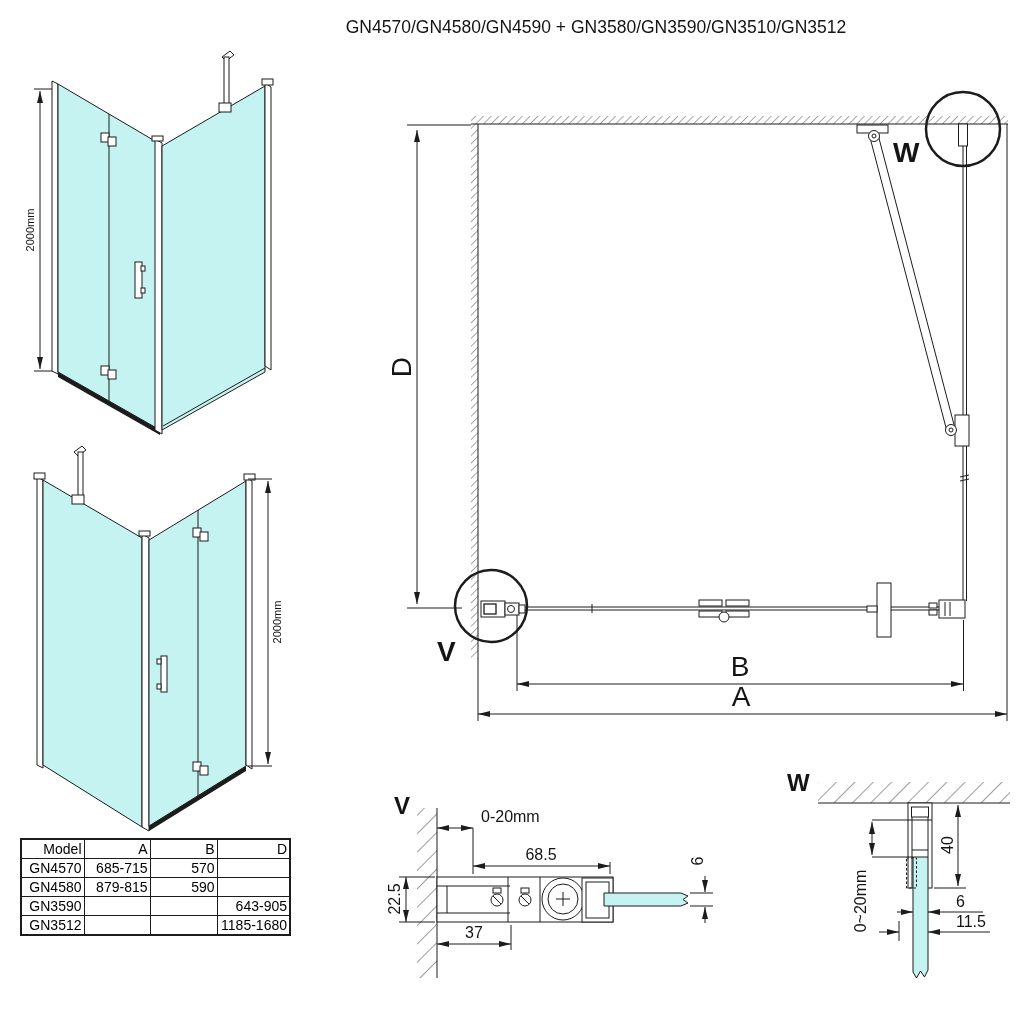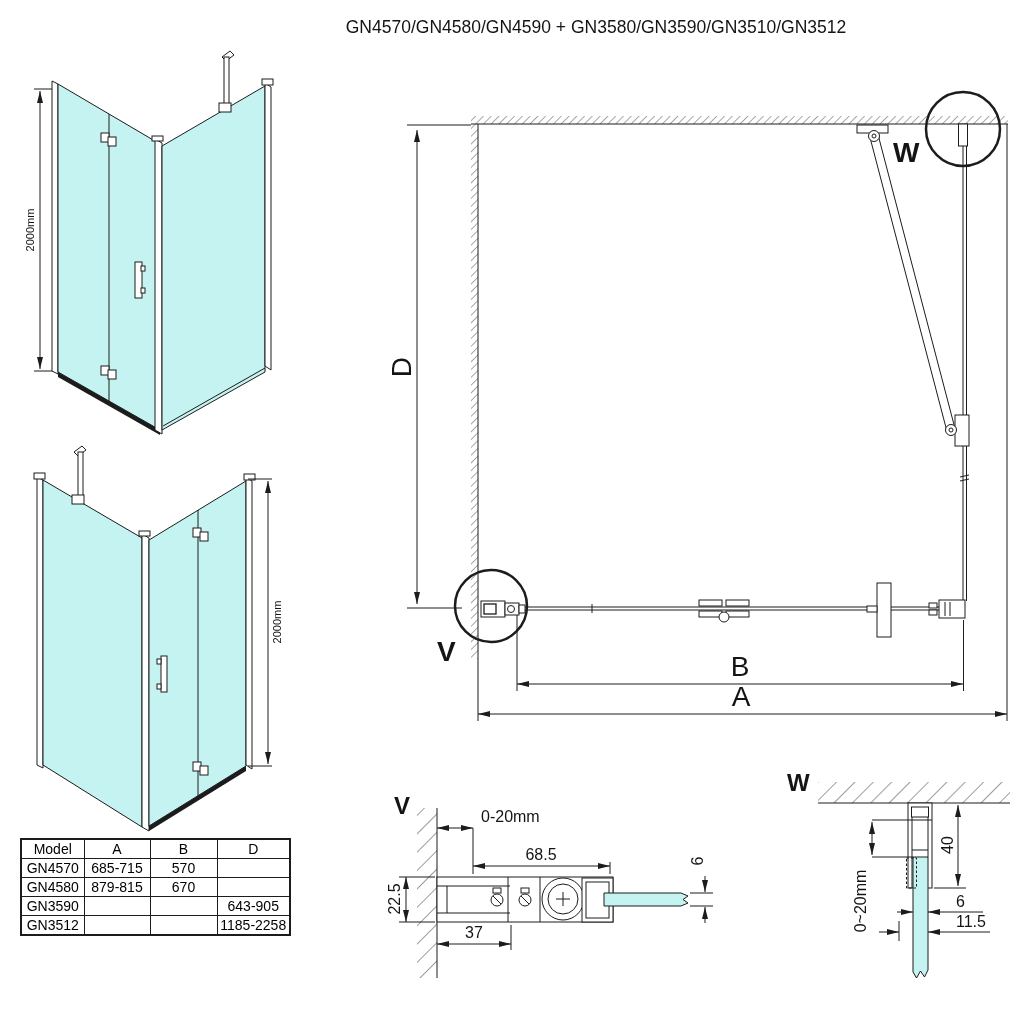--- a/index.html
+++ b/index.html
@@ -22,7 +22,7 @@
   table.size { position:absolute; left:20px; top:838px; border-collapse:collapse;
                border:2px solid #1c1c1c; background:#fff; }
   table.size td, table.size th { border:1.5px solid #1c1c1c; height:18px; padding:0 2px;
-               font-size:14px; font-weight:normal; text-align:center; white-space:nowrap; }
+               font-size:14px; font-weight:normal; text-align:right; white-space:nowrap; }
 </style>
 </head>
 <body>

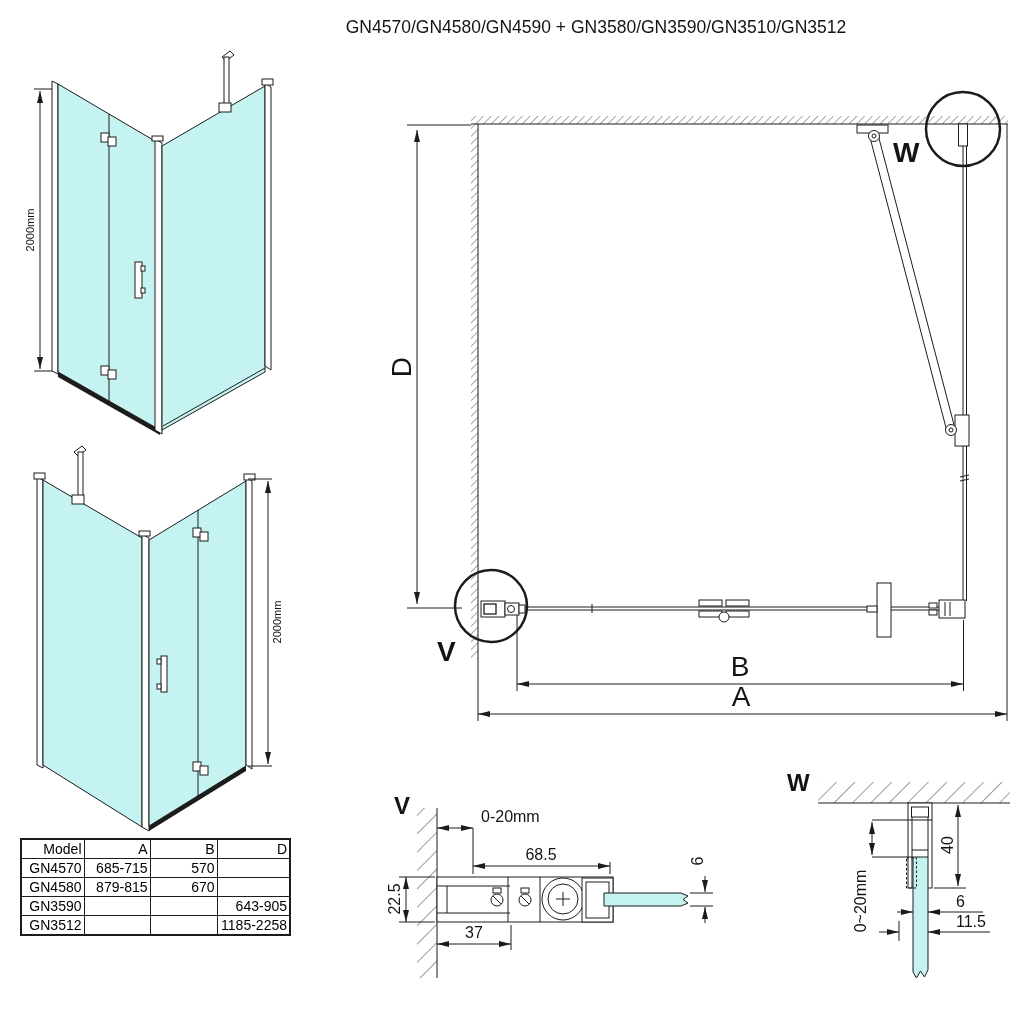--- a/index.html
+++ b/index.html
@@ -232,7 +232,7 @@
   <tr>
     <td>GN4580</td>
     <td>879-815</td>
-    <td>670</td>
+    <td>590</td>
     <td></td>
   </tr>
   <tr>

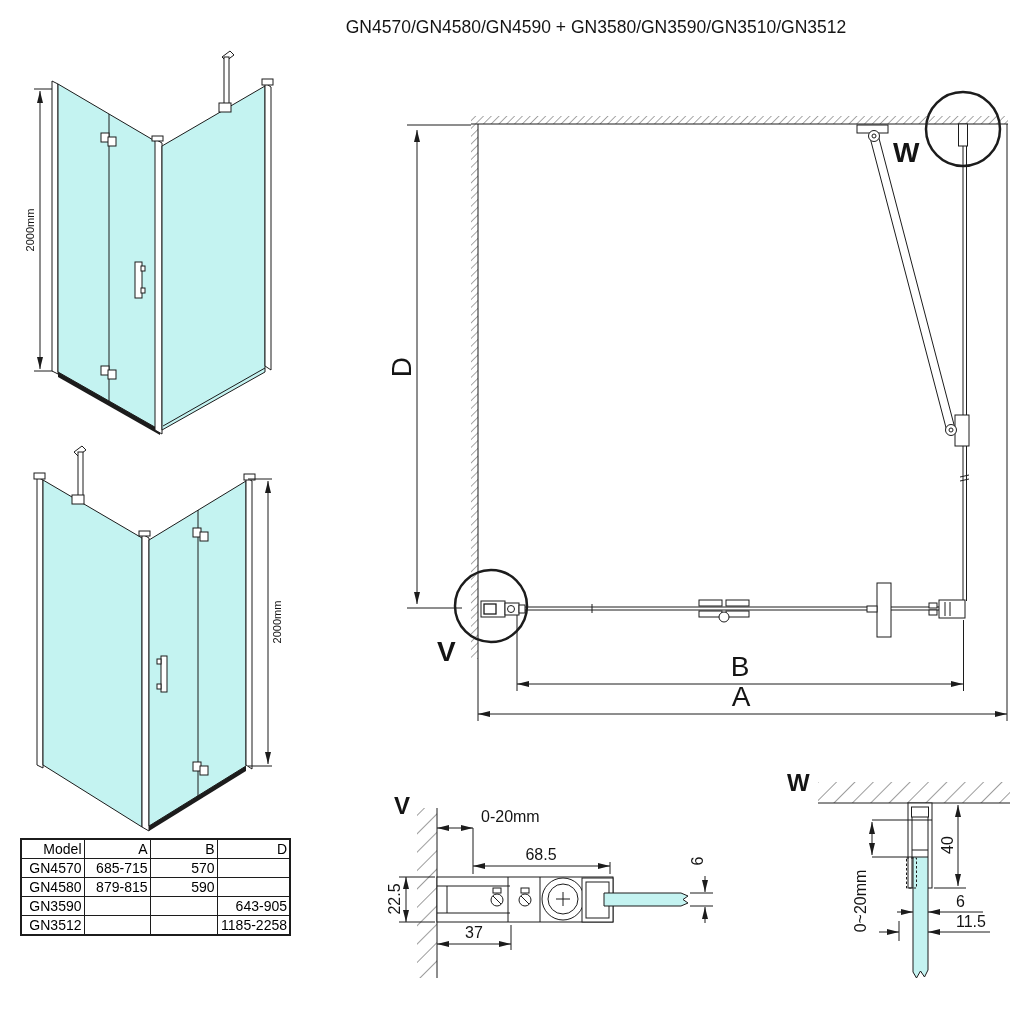--- a/index.html
+++ b/index.html
@@ -245,7 +245,7 @@
     <td>GN3512</td>
     <td></td>
     <td></td>
-    <td>1185-2258</td>
+    <td>1185-1680</td>
   </tr>
 </tbody>
     </table>

